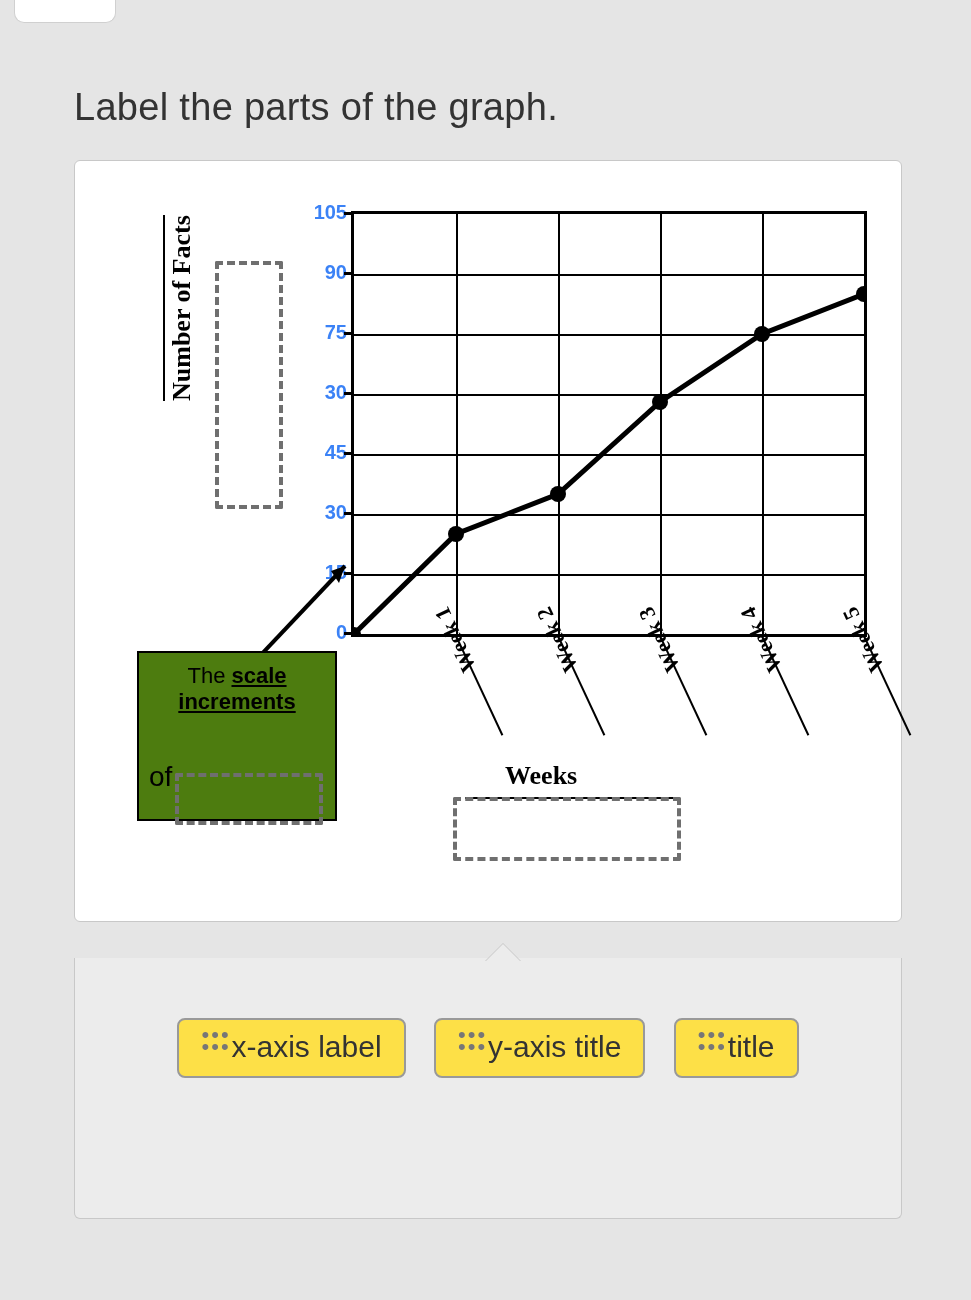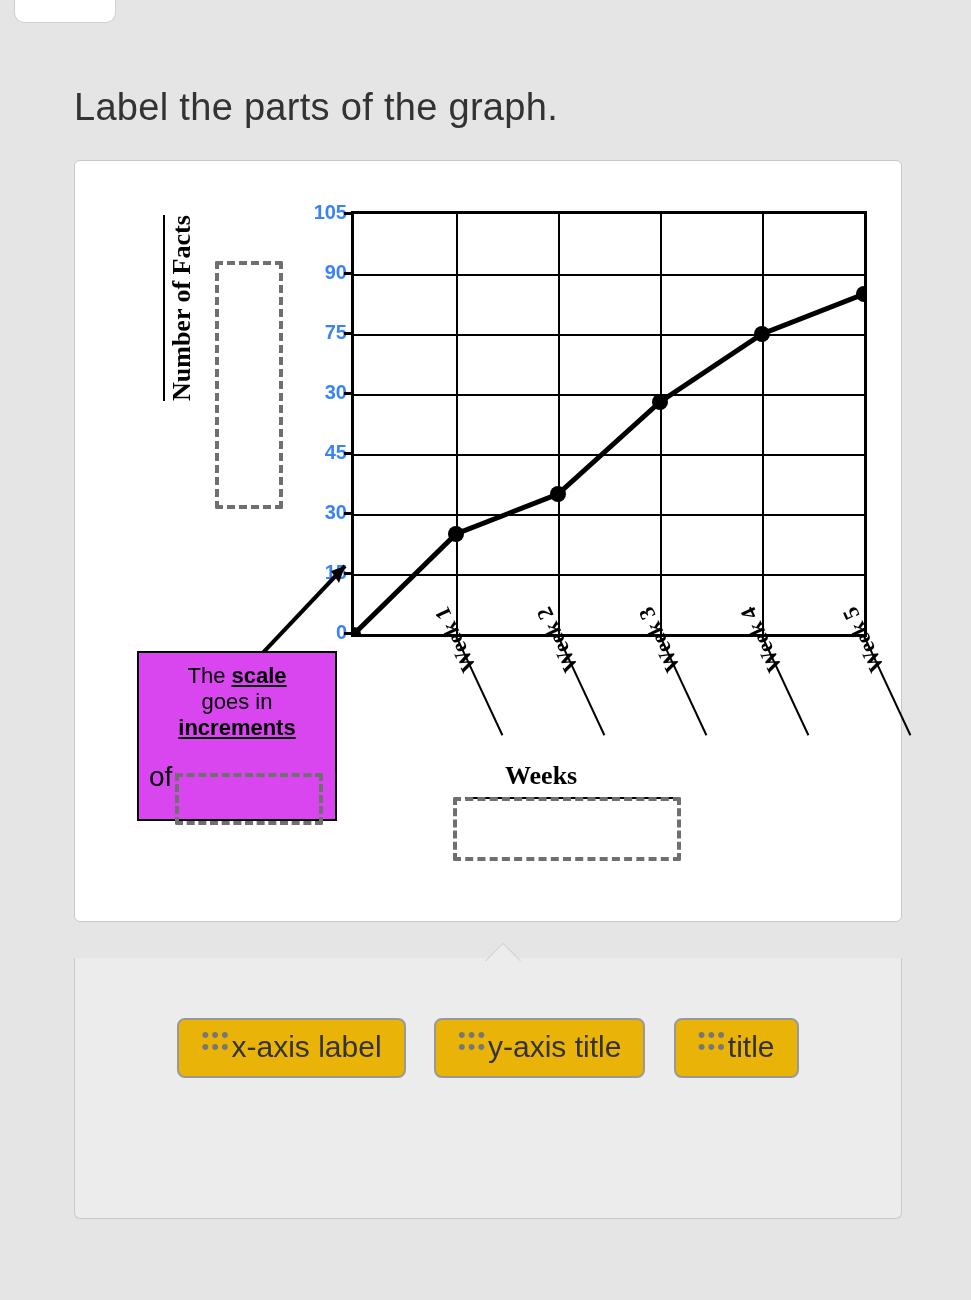--- a/index.html
+++ b/index.html
@@ -69,7 +69,7 @@
 
   
   .callout{
-    position:absolute;left:62px;top:490px;width:200px;height:170px;border:2px solid #000;background:#d946ef;
+    position:absolute;left:62px;top:490px;width:200px;height:170px;border:2px solid #000;background:#4d7c0f;
     font-family:Arial,Helvetica,sans-serif;font-size:22px;text-align:center;padding-top:10px;box-sizing:border-box;
   }
   .callout b{font-weight:900;}

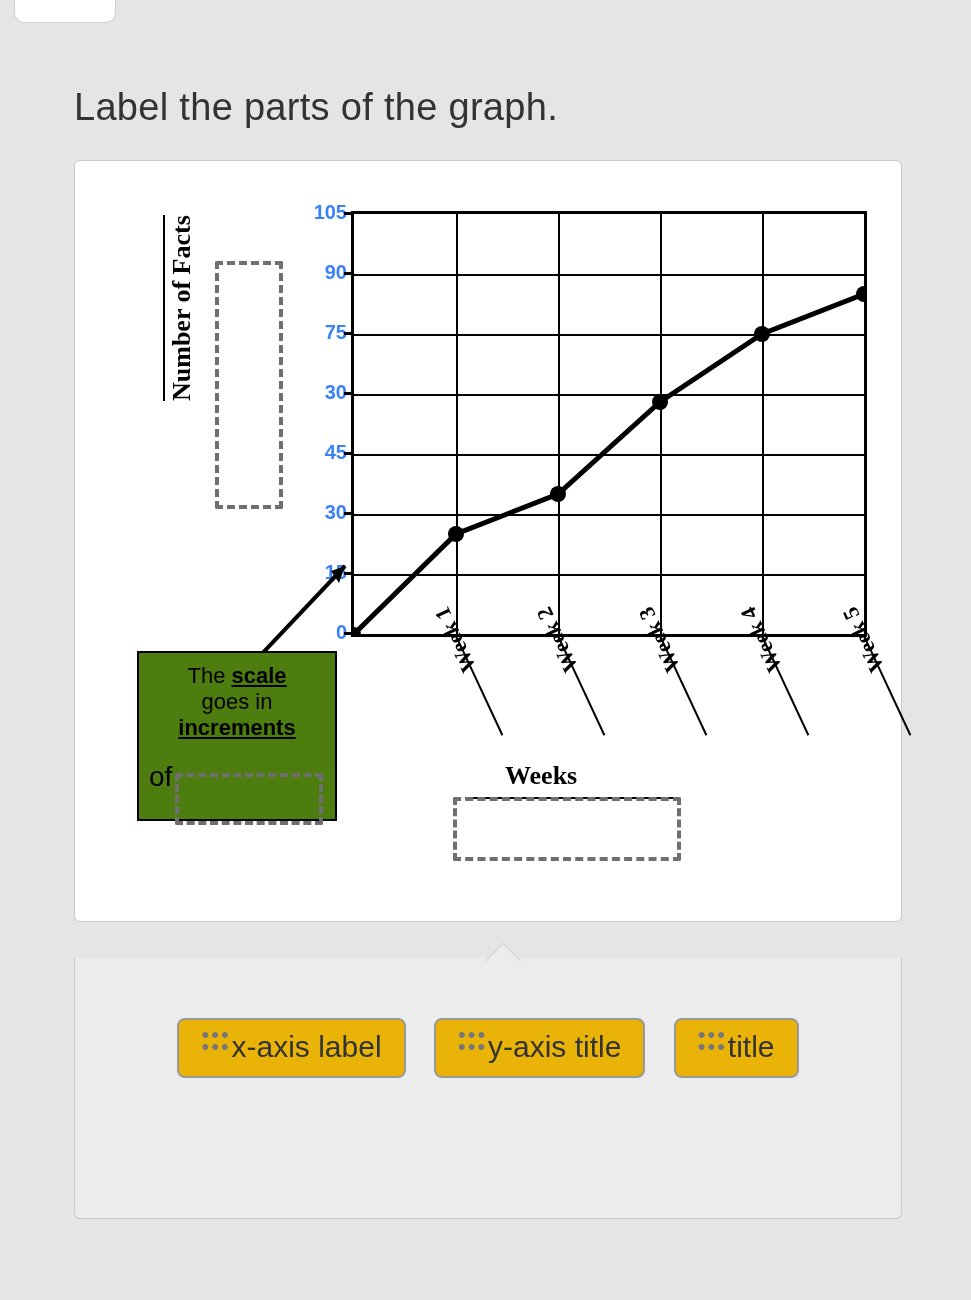--- a/index.html
+++ b/index.html
@@ -193,7 +193,6 @@
       <div>
         <span>The </span><b class="u">scale</b>
       </div>
-      <div>goes in</div>
       <div><b class="u">increments</b></div>
       <div class="of">of</div>
     </div>

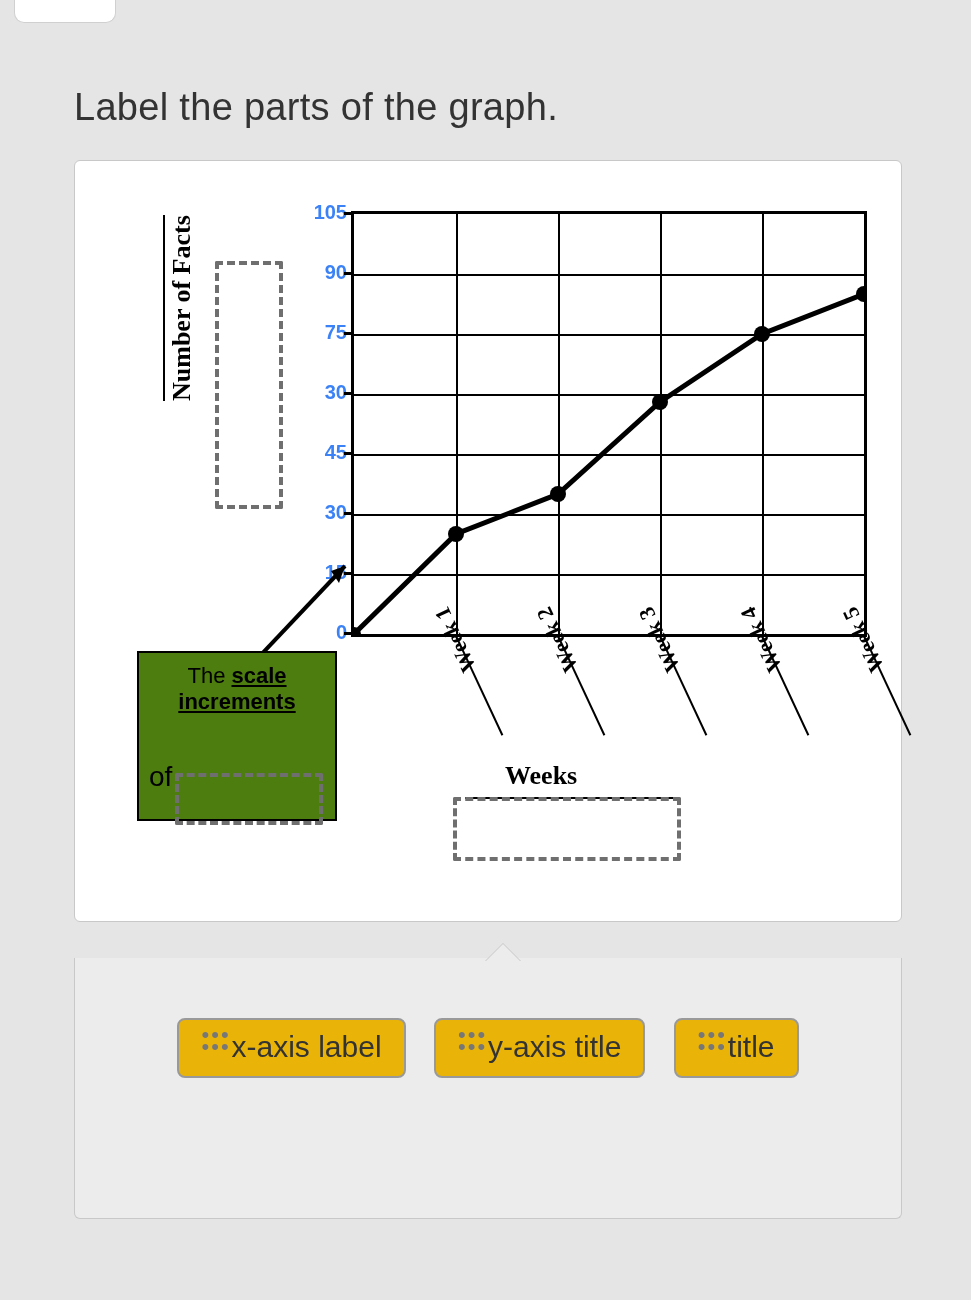--- a/index.html
+++ b/index.html
@@ -91,7 +91,7 @@
   .tiles{position:absolute;left:0;right:0;top:60px;text-align:center;}
   .tiles .row2{margin-top:26px;}
   .tile{
-    display:inline-block;margin:0 12px;padding:10px 22px 12px 22px;background:#eab308;border:2px solid #999;
+    display:inline-block;margin:0 12px;padding:10px 22px 12px 22px;background:#fde047;border:2px solid #999;
     border-radius:8px;font-size:30px;color:#333;vertical-align:middle;cursor:grab;
   }
   .tile .grip{

